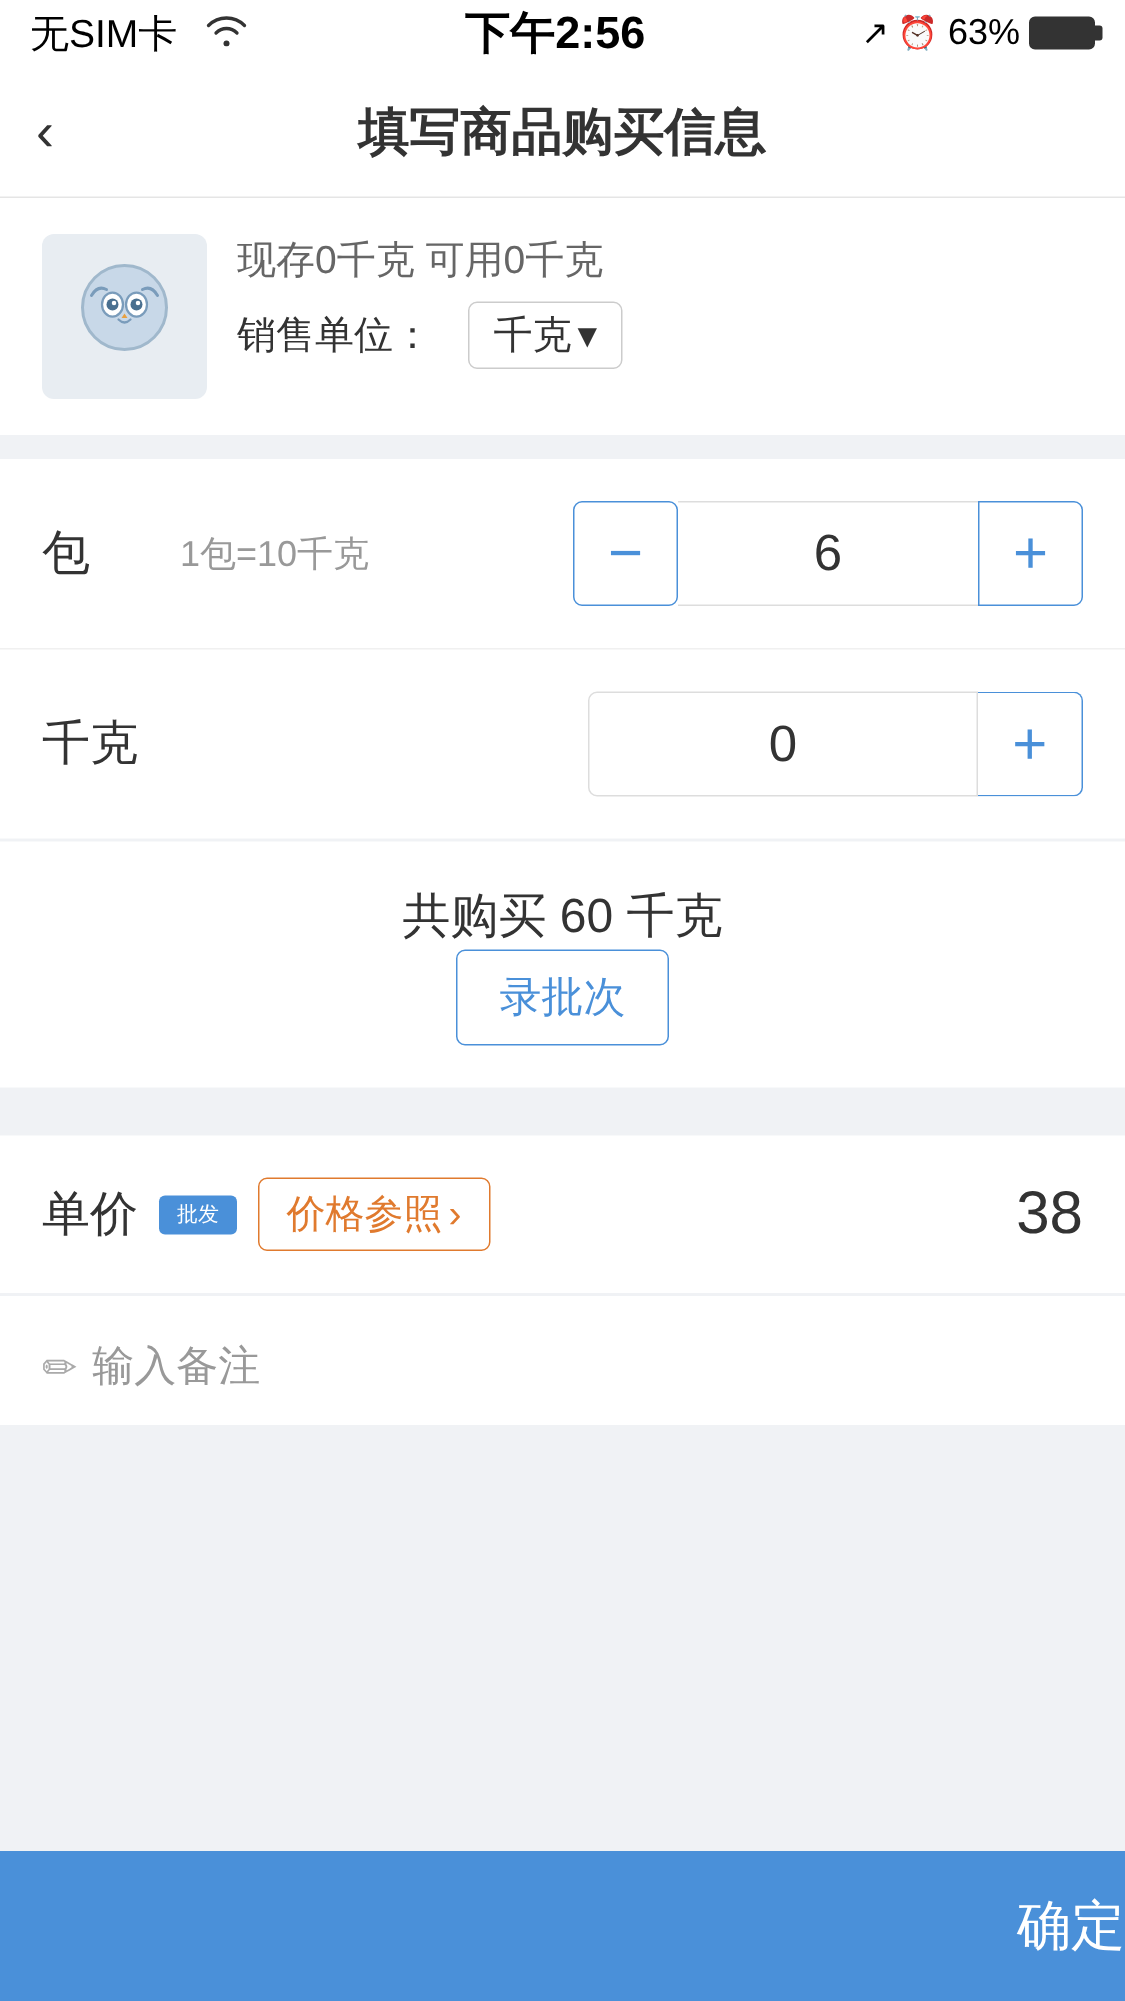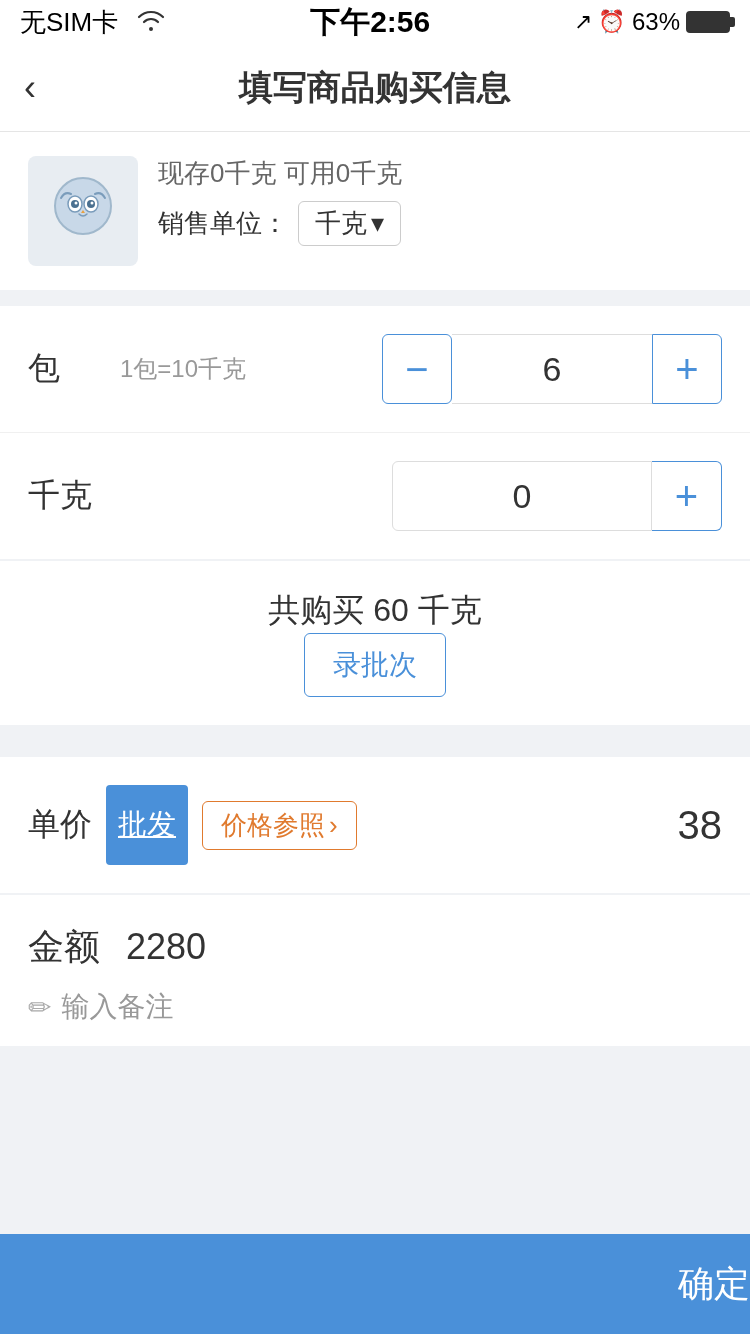--- a/index.html
+++ b/index.html
@@ -120,7 +120,7 @@
       align-items: center;
       font-size: 26px;
       color: #333;
-      gap: 10px;
+      gap: 24px;
     }
     .unit-select {
       border: 1px solid #ccc;

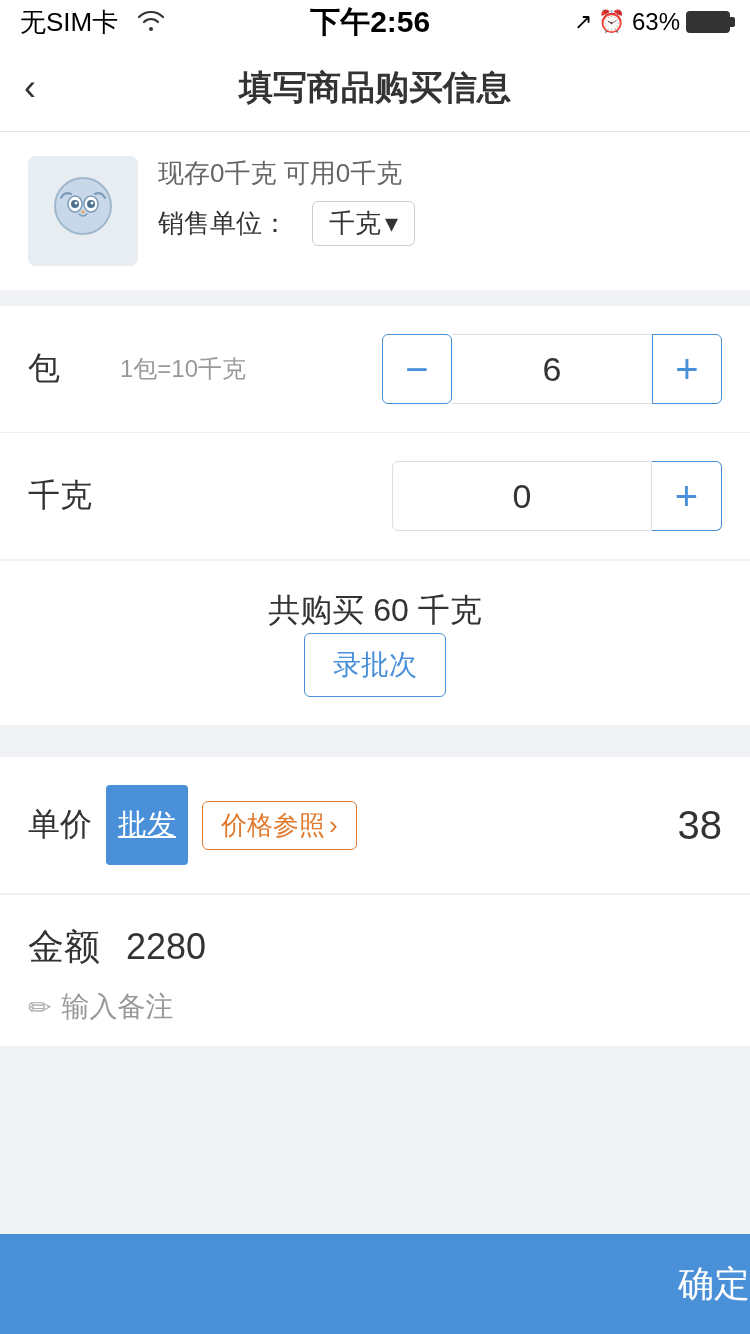--- a/index.html
+++ b/index.html
@@ -250,11 +250,10 @@
     .price-tag {
       background: #4a90d9;
       color: #fff;
-      font-size: 29px;
-      padding: 20px 12px;
+      font-size: 14px;
+      padding: 4px 12px;
       border-radius: 4px;
       margin-right: 14px;
-      text-decoration: underline;
     }
     .price-ref-btn {
       border: 1.5px solid #e07a2e;

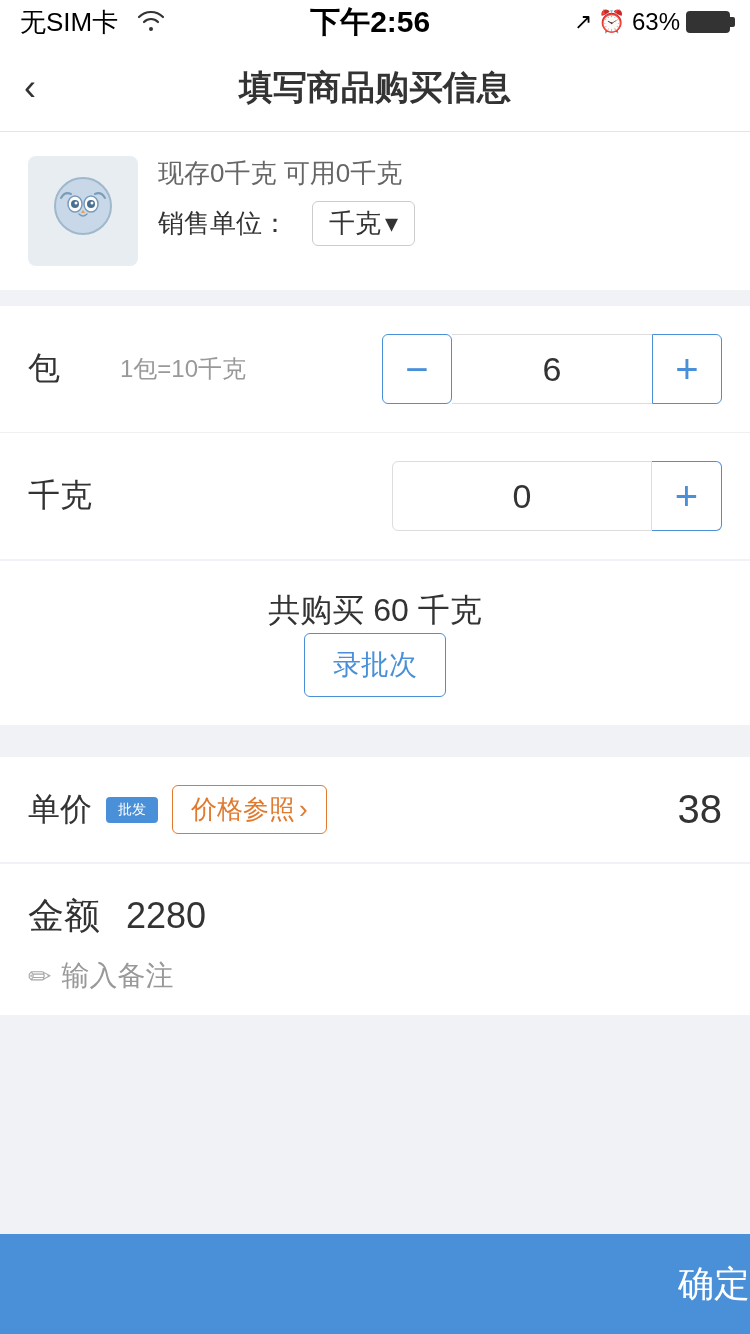--- a/index.html
+++ b/index.html
@@ -418,10 +418,6 @@
   </div>
 
   <div class="amount-section">
-    <div class="amount-row">
-      <span>金额</span>
-      <span style="margin-left:16px;">2280</span>
-    </div>
     <div class="note-row">
       <span class="note-icon">✏</span>
       <span>输入备注</span>

